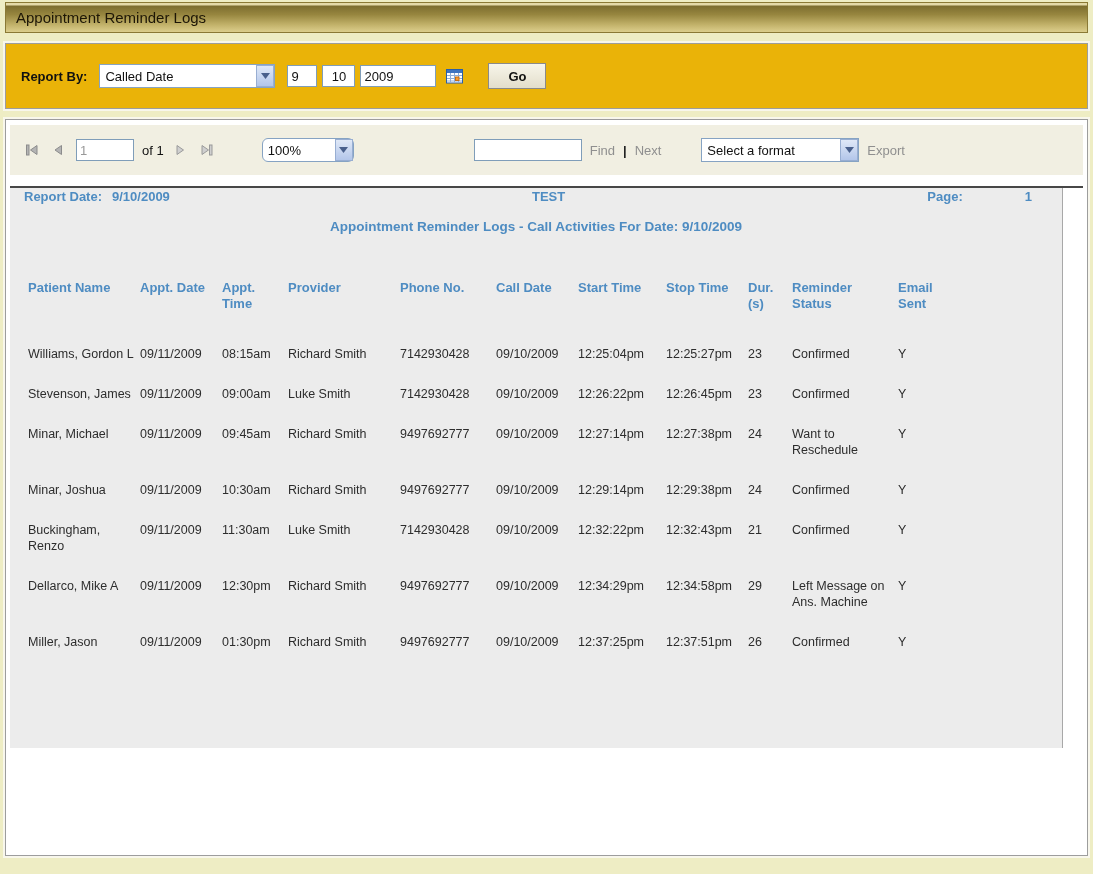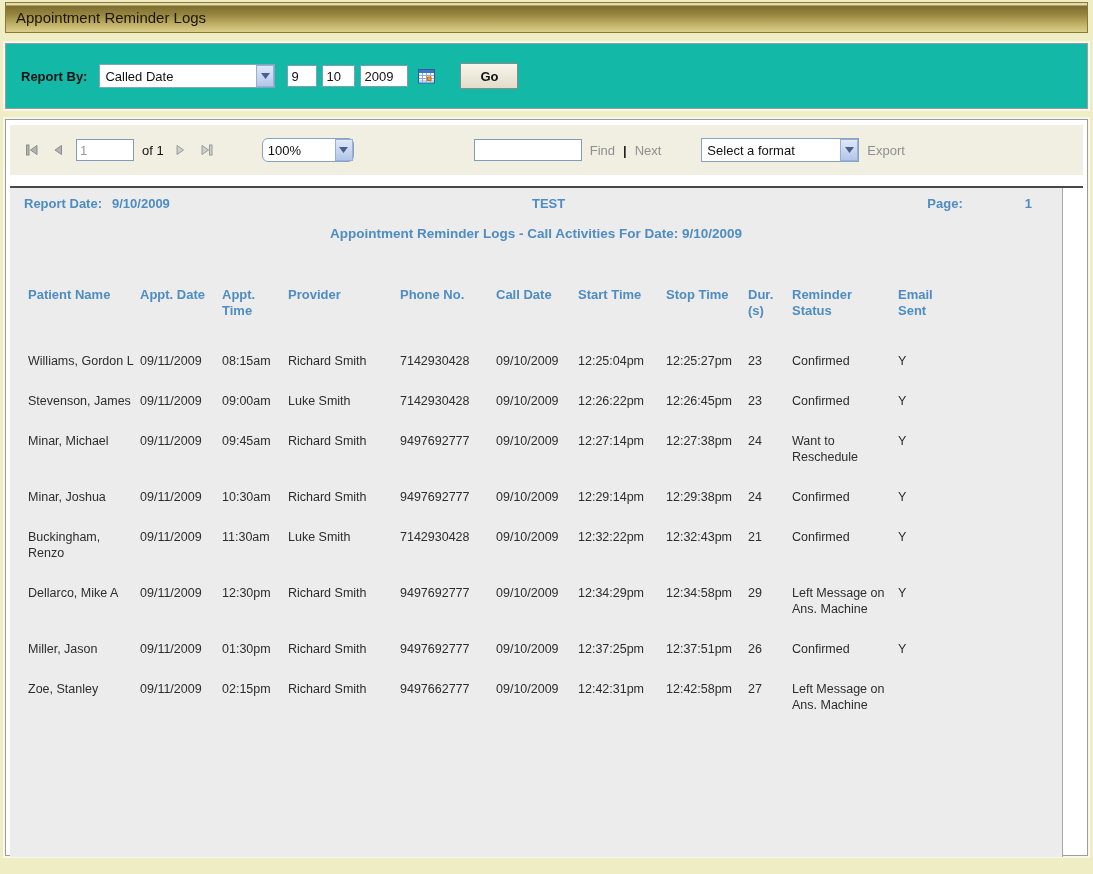--- a/index.html
+++ b/index.html
@@ -25,7 +25,7 @@
   
   .panel {
     margin:10px 5px 0 5px;
-    background:#14b8a6;
+    background:#eab308;
     border:1px solid #9d9d9d;
     box-shadow:0 0 0 2px #f8f7ec;
   }

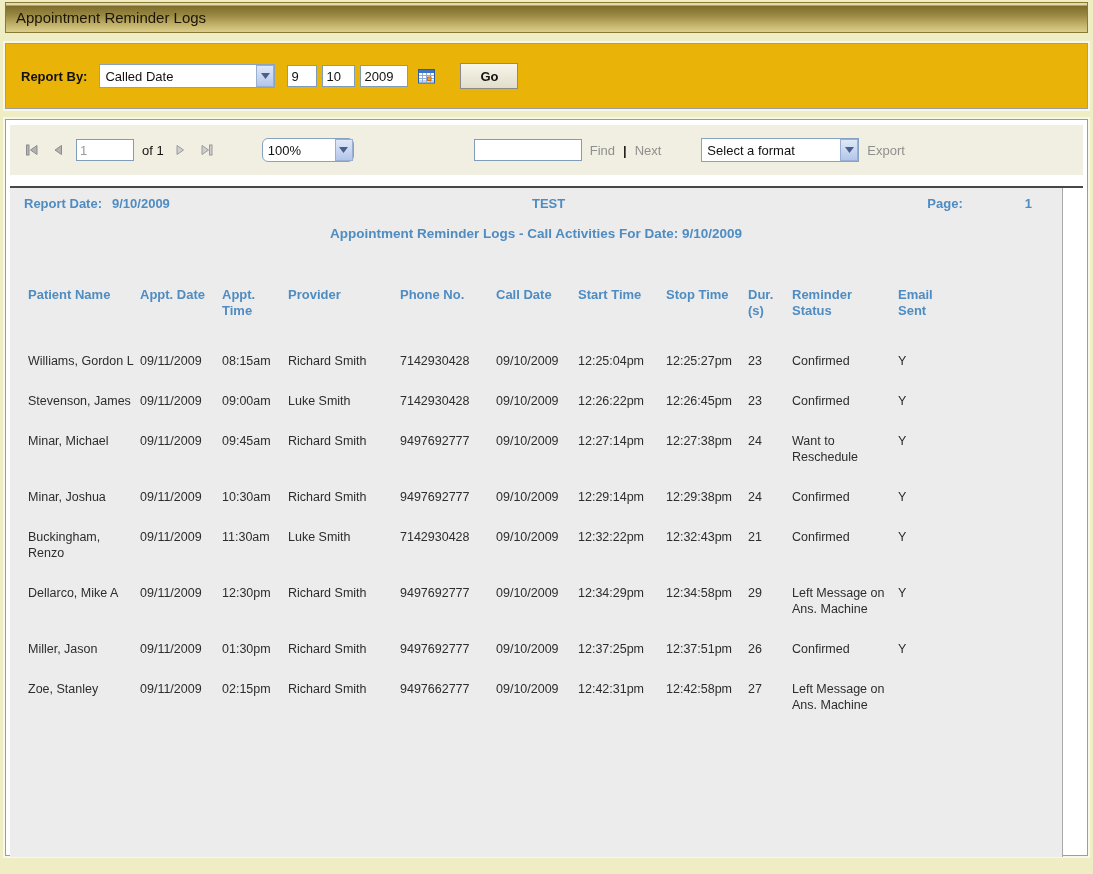--- a/index.html
+++ b/index.html
@@ -50,7 +50,7 @@
     padding:2px 3px; font-family:"Liberation Sans", sans-serif; color:#111;
   }
   .w-m { width:30px; margin-right:5px; }
-  .w-d { width:33px; margin-right:5px; }
+  .w-d { width:33px; margin-right:5px;text-align:center; }
   .w-y { width:48px; margin-right:10px; }
   .cal-btn { background:none; border:none; padding:0; margin-right:25px; cursor:pointer; height:17px; }
   .go-btn {

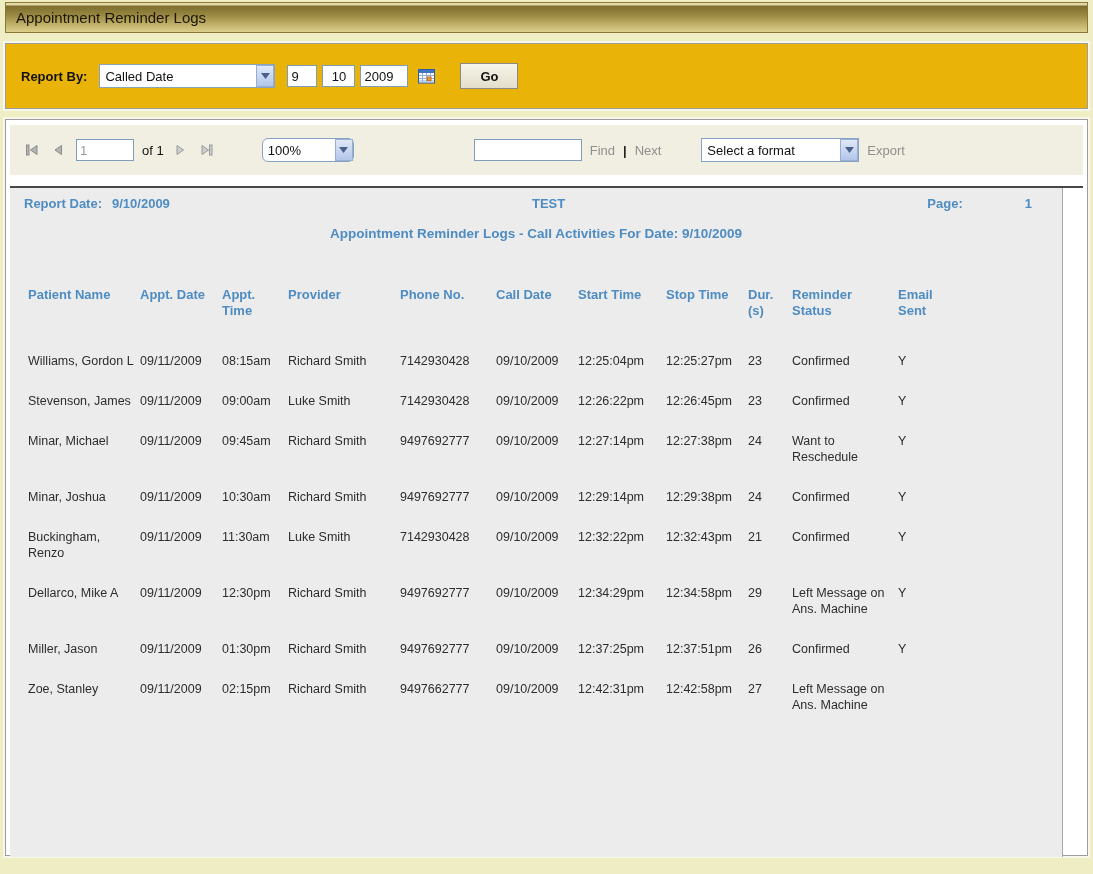--- a/index.html
+++ b/index.html
@@ -51,7 +51,7 @@
   }
   .w-m { width:30px; margin-right:5px; }
   .w-d { width:33px; margin-right:5px;text-align:center; }
-  .w-y { width:48px; margin-right:10px; }
+  .w-y { width:76px; margin-right:10px; }
   .cal-btn { background:none; border:none; padding:0; margin-right:25px; cursor:pointer; height:17px; }
   .go-btn {
     height:26px; width:58px;

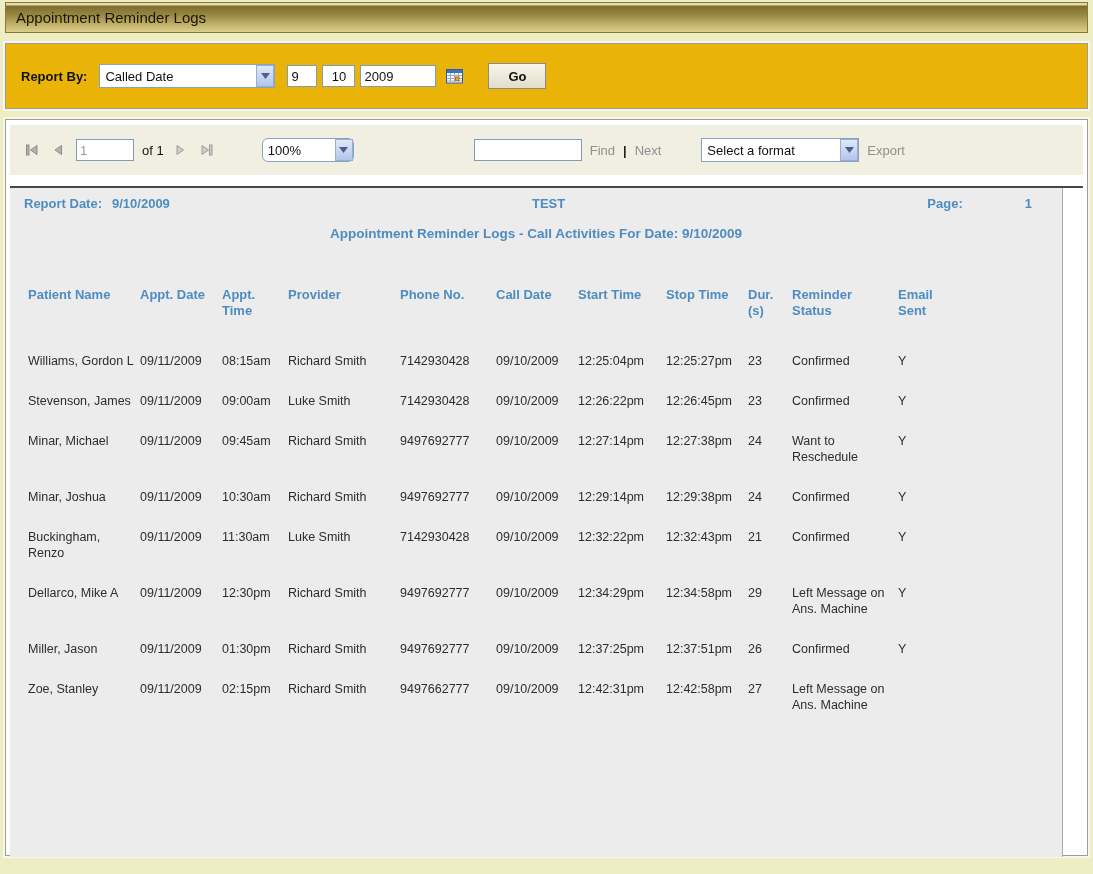--- a/index.html
+++ b/index.html
@@ -80,9 +80,9 @@
   .rv-divider { height:2px; background:#474747; margin-top:11px; }
 
   .report-page {
-    background:#ececec; width:1053px; height:669px;
+    background:#ececec; width:1053px; height:560px;
     border-right:1px solid #a8a8a8;
-    padding-top:8px; color:#2d2d2d;
+    padding-top:1px; color:#2d2d2d;
   }
   .rep-headerline {
     display:flex; align-items:baseline;

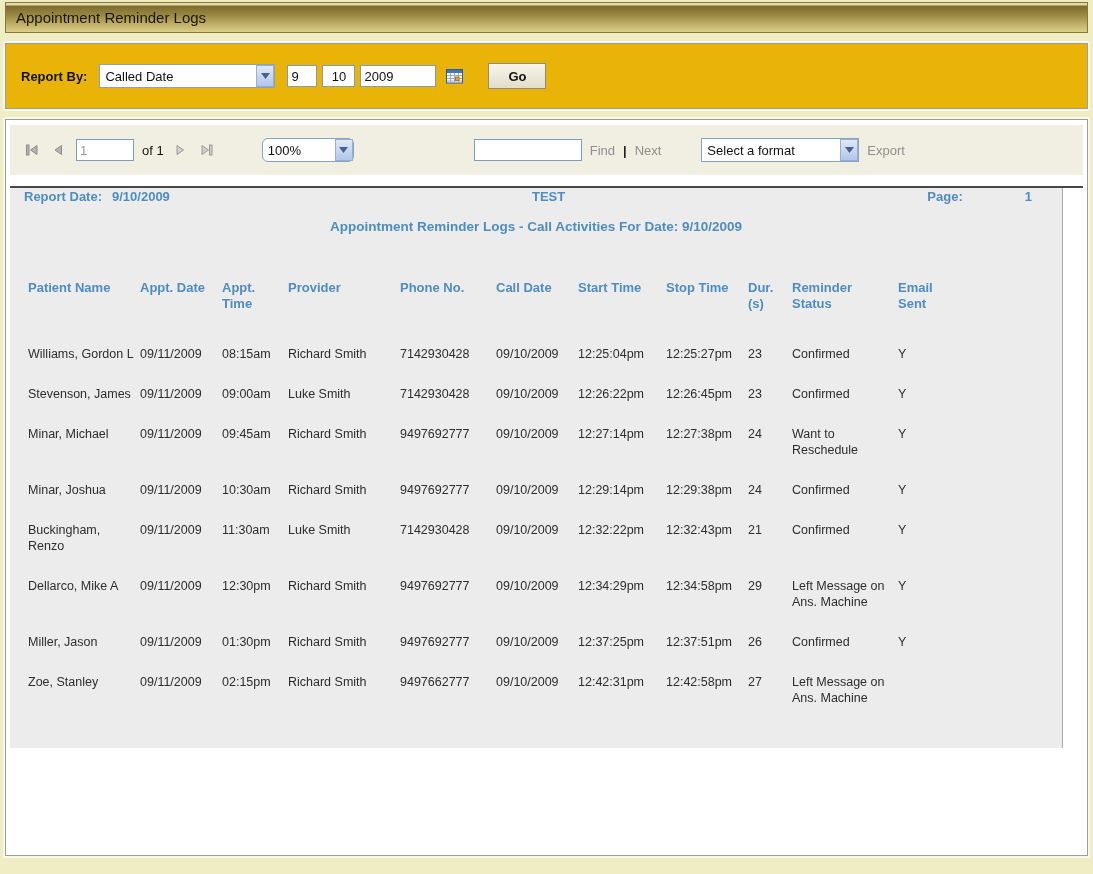--- a/index.html
+++ b/index.html
@@ -343,19 +343,6 @@
             <td>Confirmed</td>
             <td>Y</td>
           </tr>
-          <tr>
-            <td>Zoe, Stanley</td>
-            <td>09/11/2009</td>
-            <td>02:15pm</td>
-            <td>Richard Smith</td>
-            <td>9497662777</td>
-            <td>09/10/2009</td>
-            <td>12:42:31pm</td>
-            <td>12:42:58pm</td>
-            <td>27</td>
-            <td>Left Message on Ans. Machine</td>
-            <td></td>
-          </tr>
         </tbody>
     </table>
   </div>

